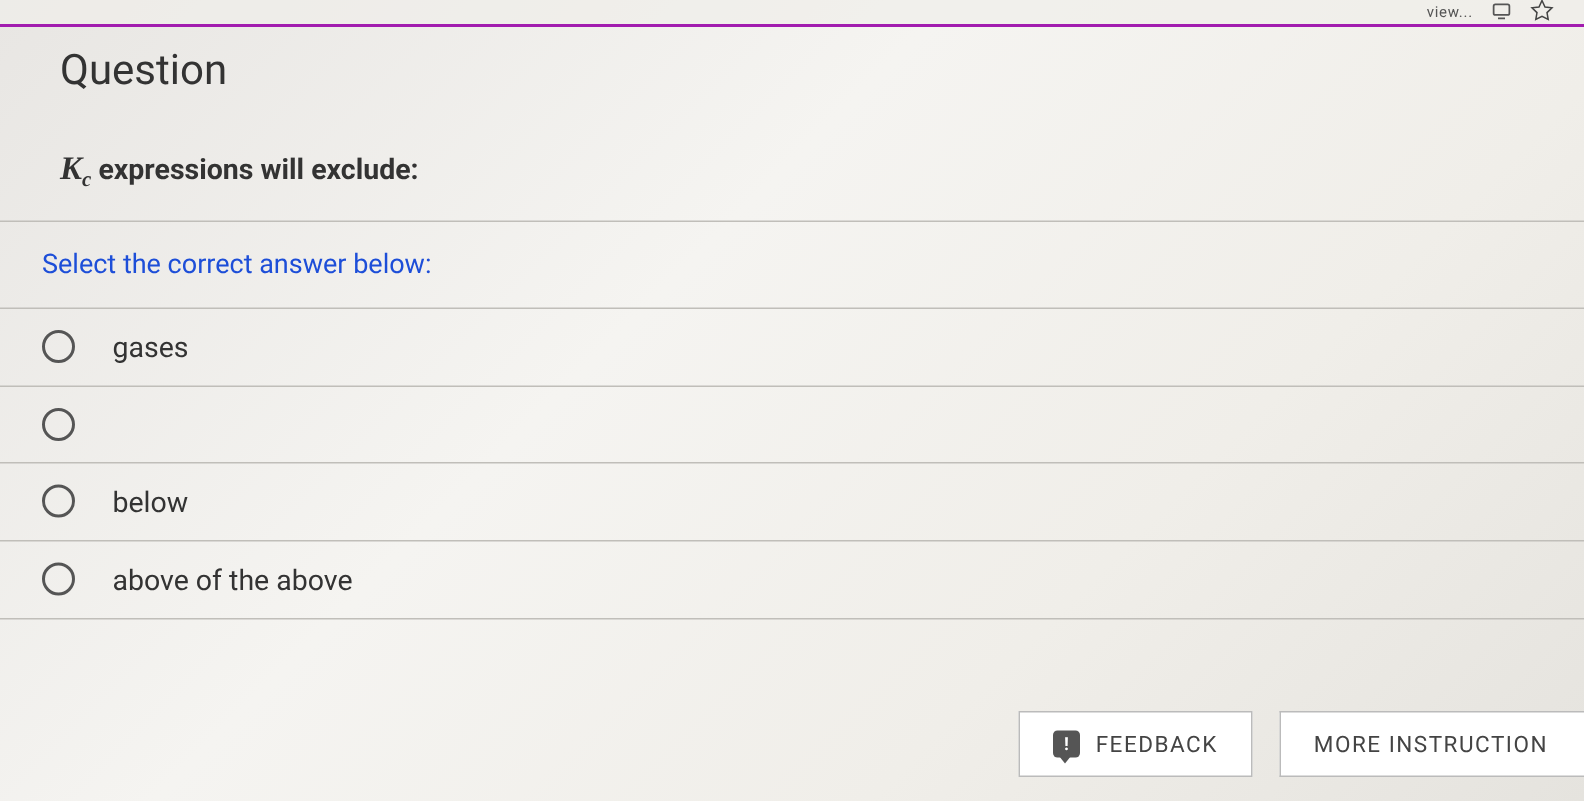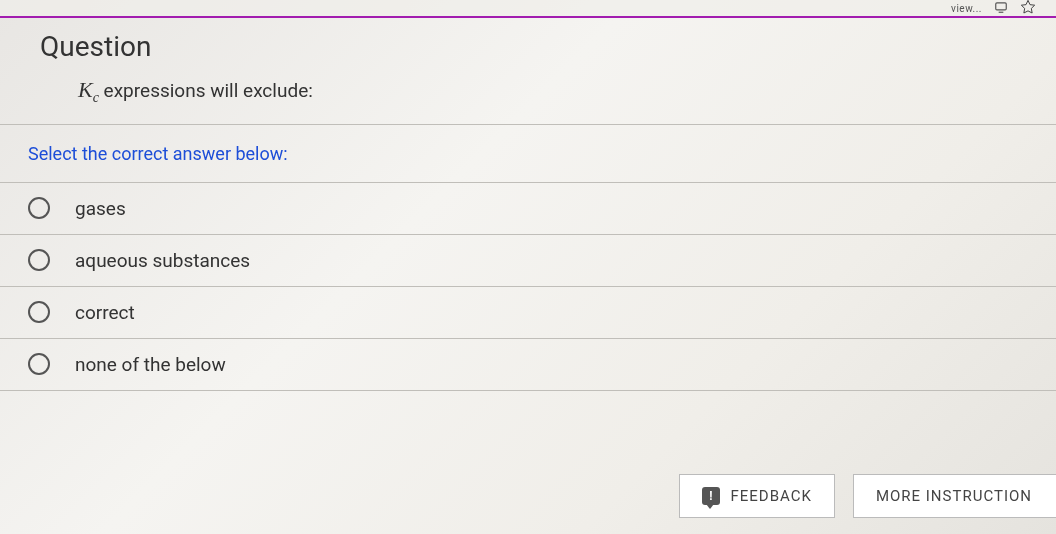--- a/index.html
+++ b/index.html
@@ -44,7 +44,7 @@
       font-size: 28px;
       font-weight: 400;
       color: #333;
-      margin-bottom: 14px;
+      margin-bottom: 36px;
     }
     .question-text {
       font-size: 19px;

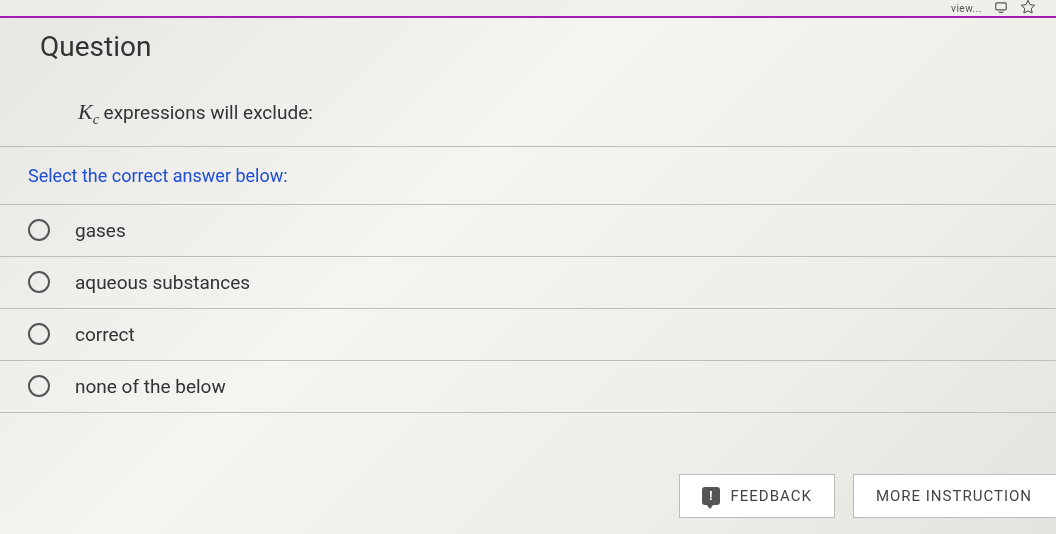--- a/index.html
+++ b/index.html
@@ -49,8 +49,7 @@
     .question-text {
       font-size: 19px;
       color: #333;
-      font-weight: 400;
-      margin-left: 38px;
+      font-weight: 700;
     }
     .question-text .math-var {
       font-family: "Times New Roman", serif;

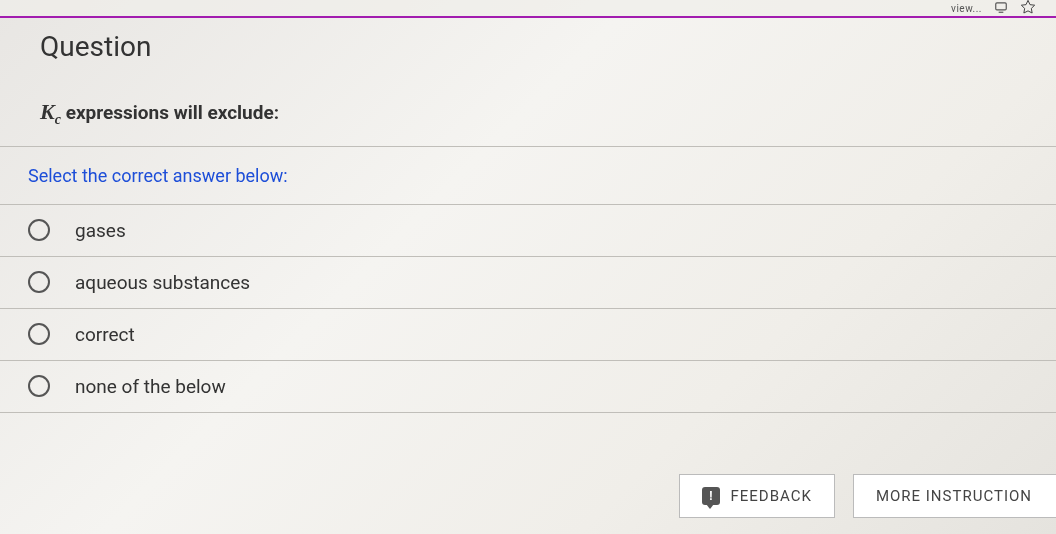--- a/index.html
+++ b/index.html
@@ -178,7 +178,6 @@
 
 <div class="option-row">
   <div class="radio-circle"></div>
-  <span class="option-label">aqueous substances</span>
 </div>
 
 <div class="option-row">

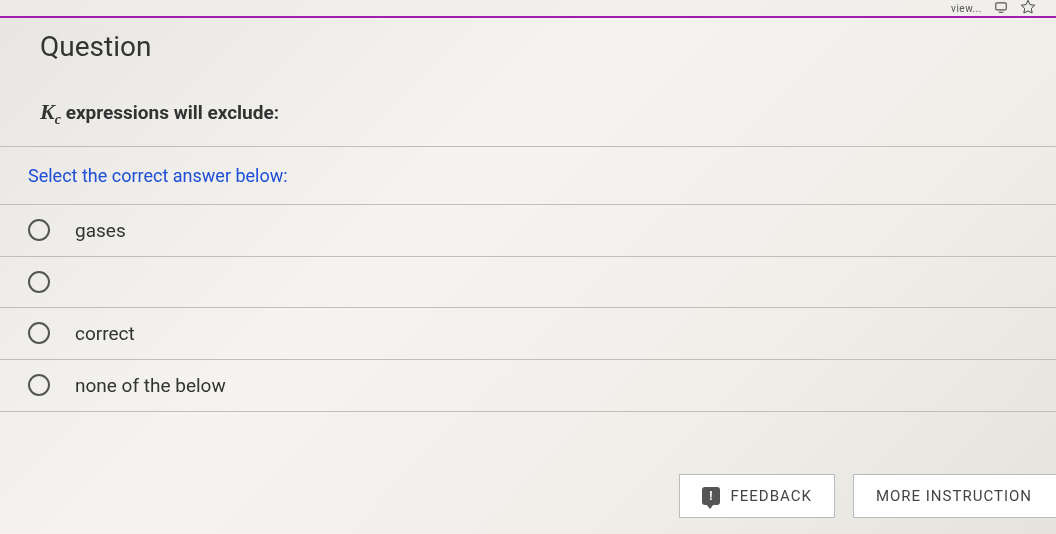--- a/index.html
+++ b/index.html
@@ -182,7 +182,7 @@
 
 <div class="option-row">
   <div class="radio-circle"></div>
-  <span class="option-label">correct</span>
+  <span class="option-label">below</span>
 </div>
 
 <div class="option-row">

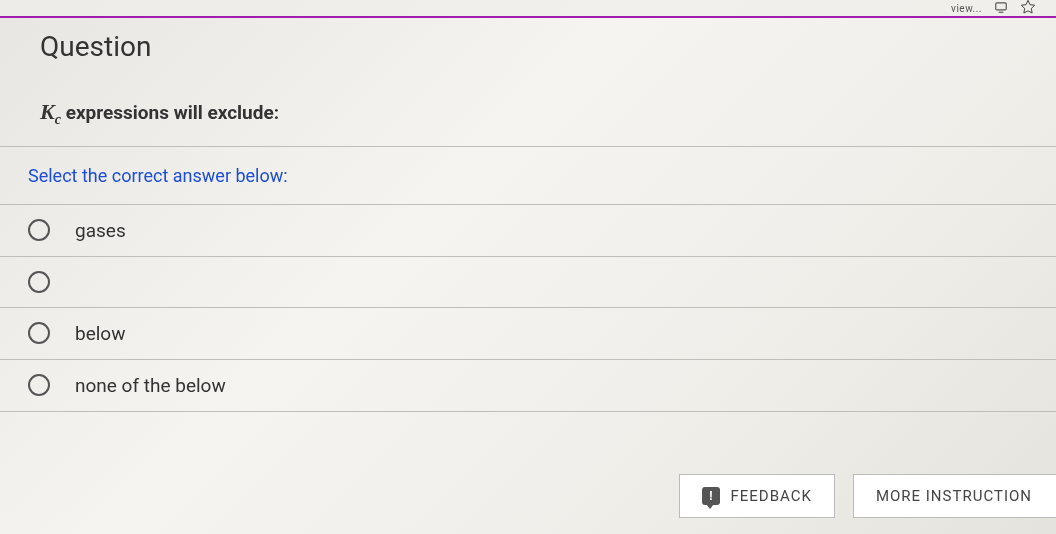--- a/index.html
+++ b/index.html
@@ -187,7 +187,7 @@
 
 <div class="option-row">
   <div class="radio-circle"></div>
-  <span class="option-label">none of the below</span>
+  <span class="option-label">above of the above</span>
 </div>
 
 <div class="button-bar">

